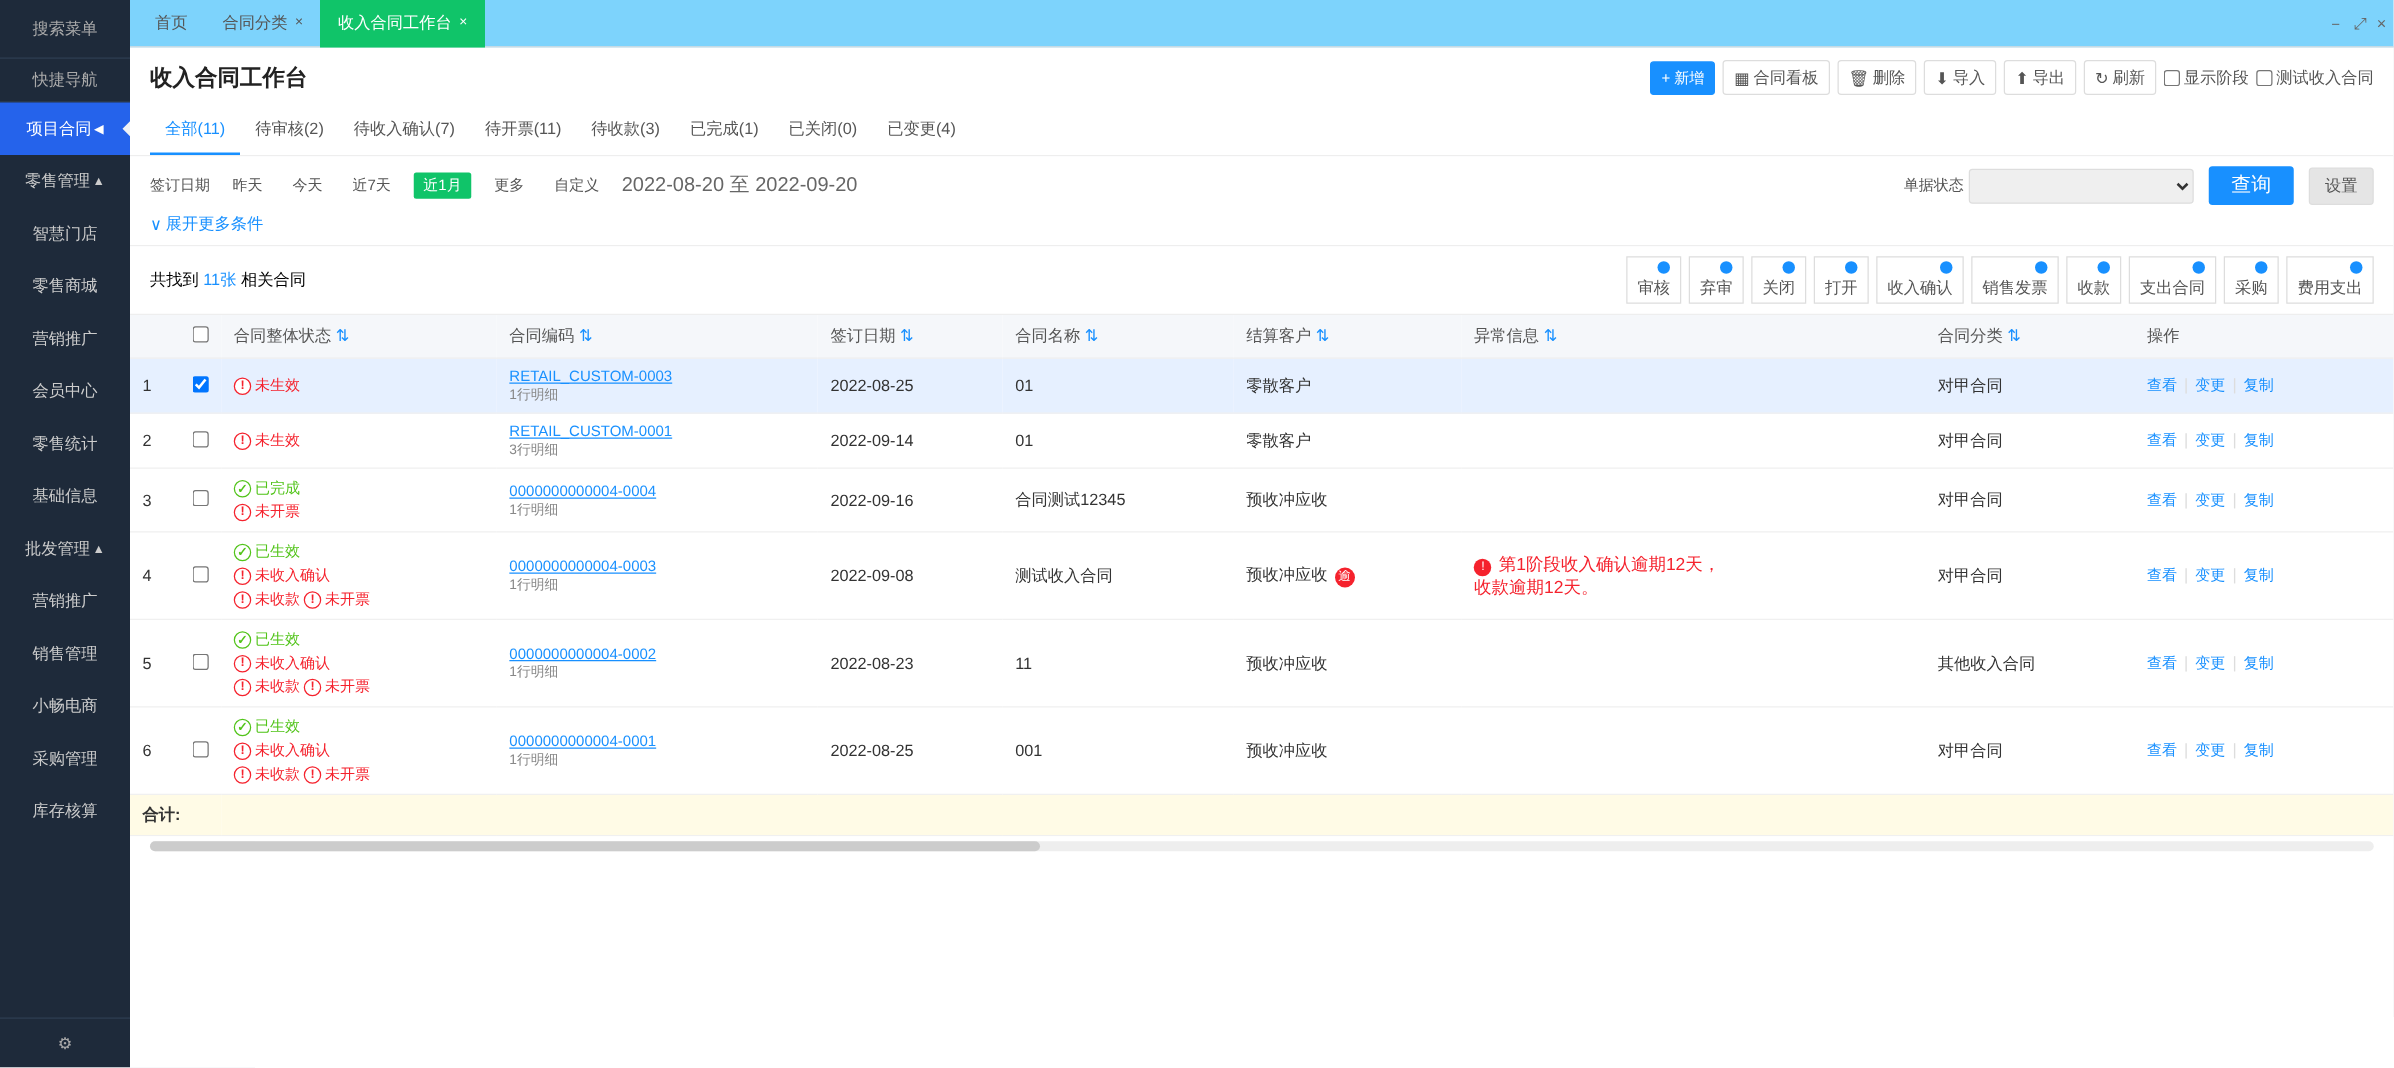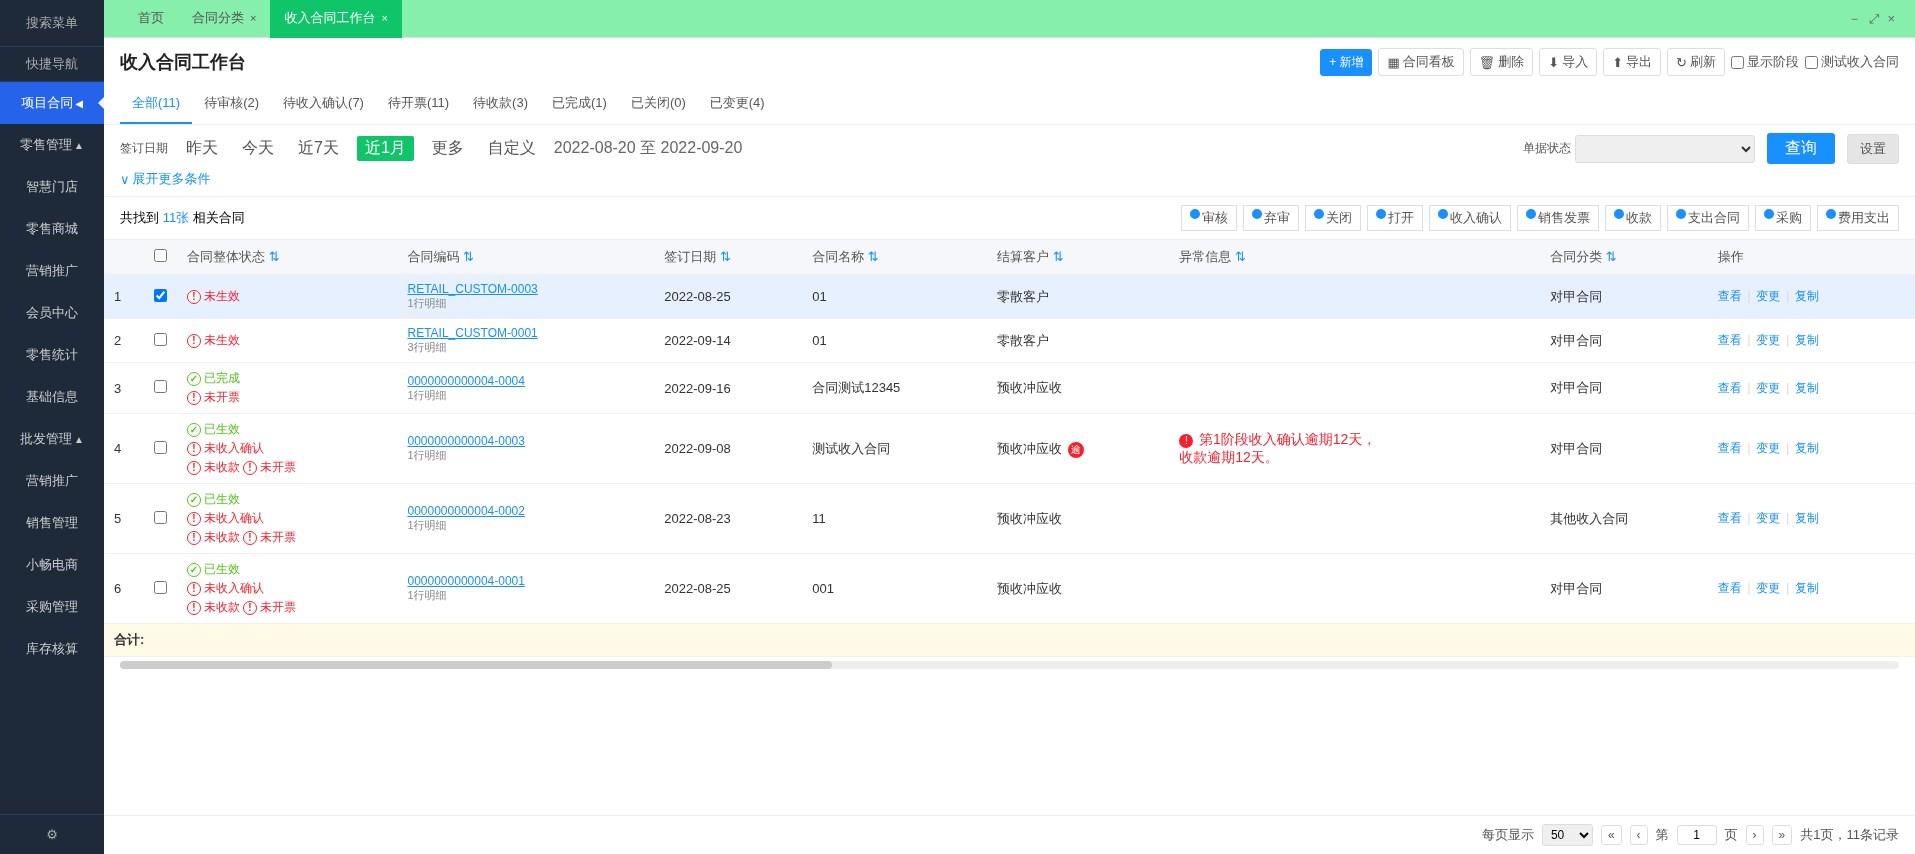--- a/index.html
+++ b/index.html
@@ -19,7 +19,7 @@
     .main { flex: 1; display: flex; flex-direction: column; overflow: hidden; }
 
     
-    .top-tabs { background: #86efac; display: flex; align-items: center; border-bottom: 1px solid #ddd; padding: 0 20px; height: 38px; flex-shrink: 0; }
+    .top-tabs { background: #7dd3fc; display: flex; align-items: center; border-bottom: 1px solid #ddd; padding: 0 6px; height: 38px; flex-shrink: 0; }
     .tab { padding: 8px 14px; cursor: pointer; color: #555; font-size: 13px; height: 38px; display: flex; align-items: center; gap: 4px; border-bottom: 2px solid transparent; }
     .tab.active { color: #fff; background: #10c469; border-bottom: 2px solid #10c469; }
     .tab-close { font-size: 11px; color: inherit; margin-left: 2px; }

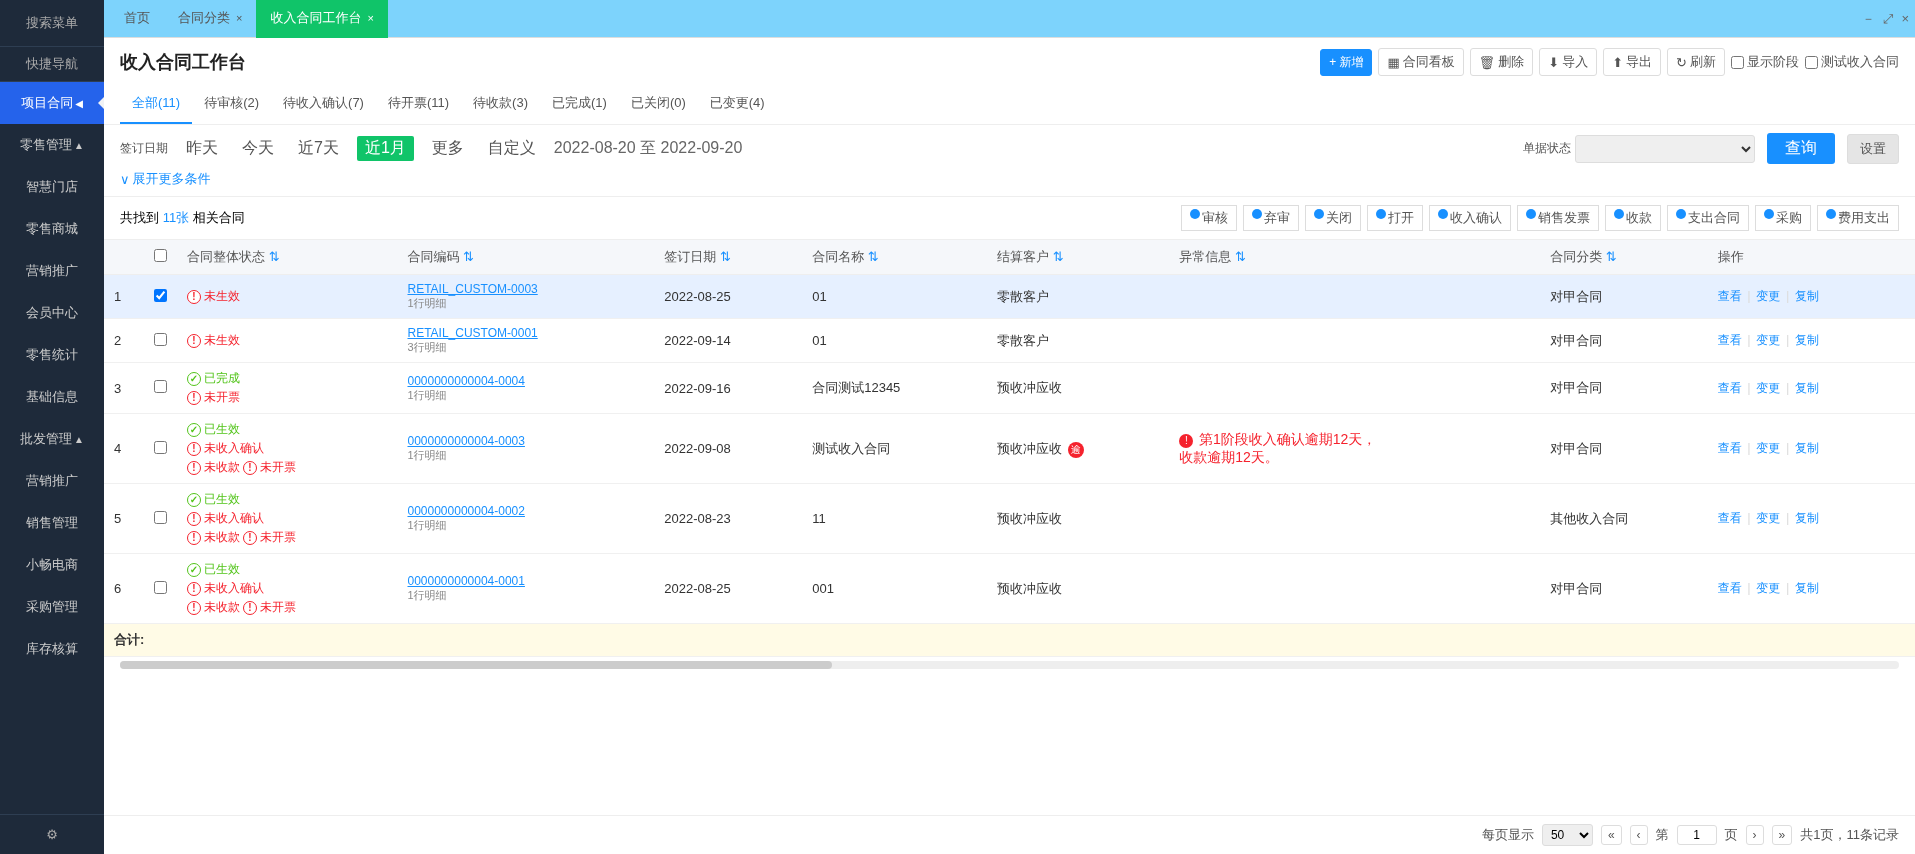--- a/index.html
+++ b/index.html
@@ -42,7 +42,7 @@
     .filter-bar { background: #fff; padding: 8px 16px; border-bottom: 1px solid #eee; display: flex; flex-direction: column; gap: 6px; }
     .filter-row { display: flex; align-items: center; gap: 12px; flex-wrap: wrap; }
     .filter-label { color: #555; font-size: 12px; white-space: nowrap; }
-    .date-btn { padding: 2px 6px; border: none; background: none; cursor: pointer; color: #555; font-size: 16px; }
+    .date-btn { padding: 2px 6px; border: none; background: none; cursor: pointer; color: #555; font-size: 12px; }
     .date-btn.active { background: #10c469; color: #fff; border-radius: 2px; padding: 2px 8px; }
     .date-range { font-size: 16px; color: #666; }
     .filter-select-wrap { display: flex; align-items: center; gap: 4px; }

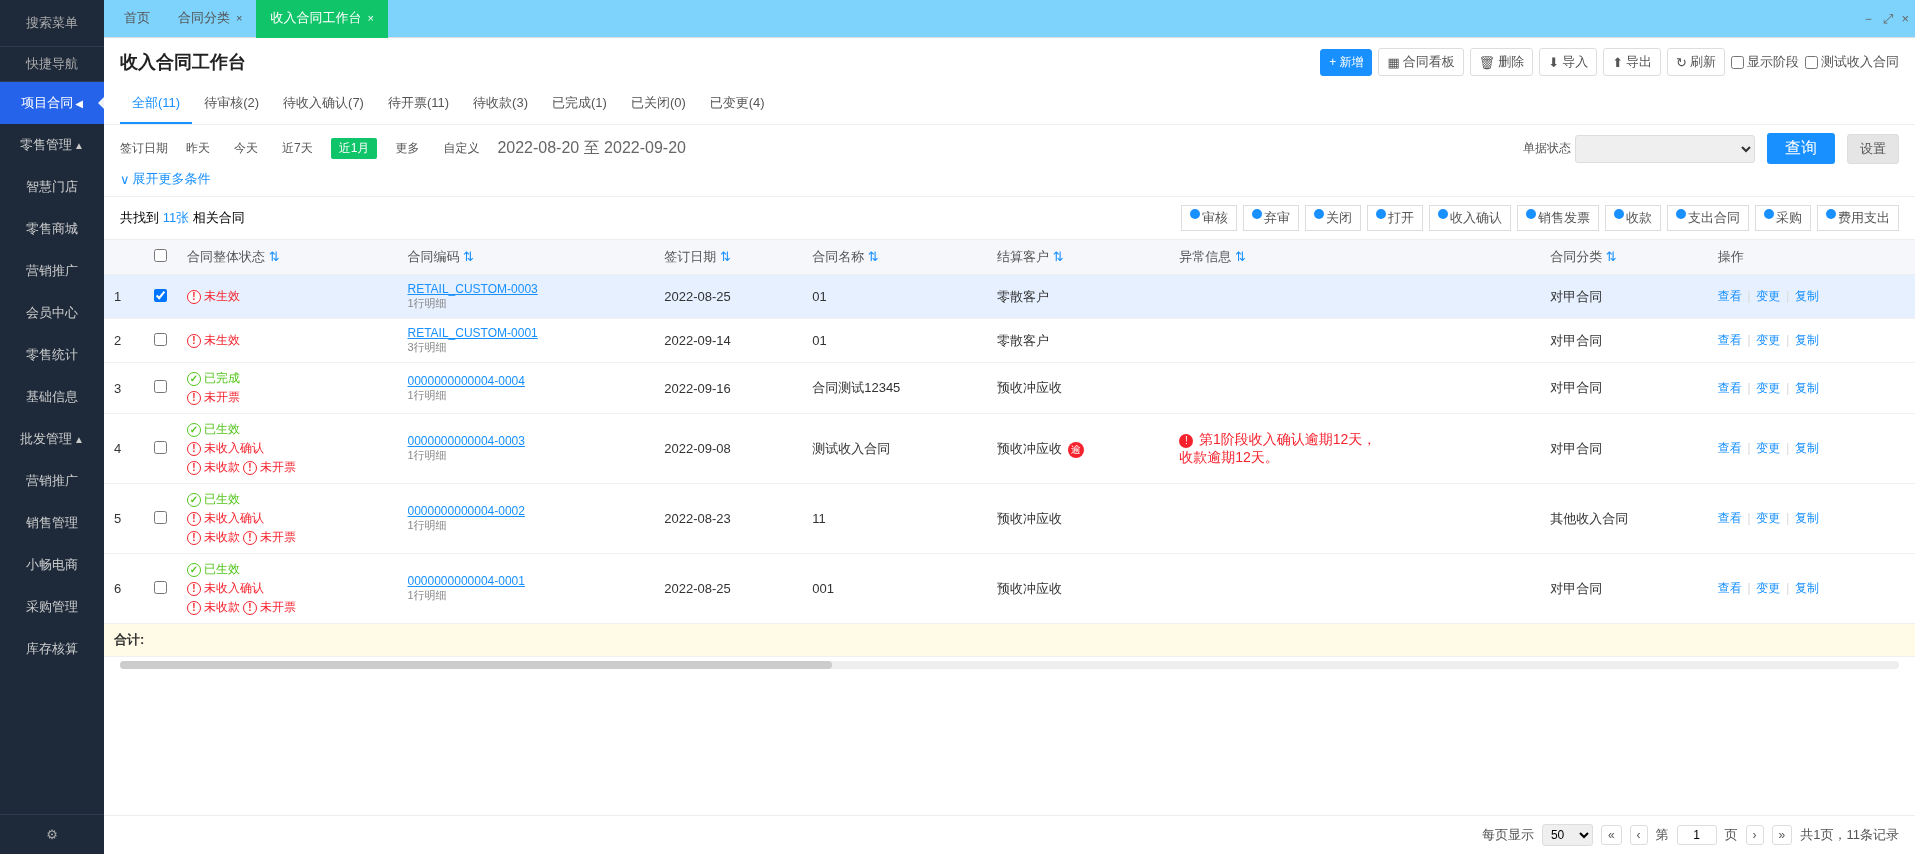--- a/index.html
+++ b/index.html
@@ -55,7 +55,7 @@
     .table-area { flex: 1; overflow: auto; background: #fff; margin: 0; }
     .table-header { padding: 8px 16px; display: flex; align-items: center; justify-content: space-between; border-bottom: 1px solid #eee; flex-wrap: wrap; gap: 6px; }
     .action-btns { display: flex; gap: 6px; flex-wrap: wrap; }
-    .action-btn { padding: 3px 8px; border: 1px solid #ddd; border-radius: 0; cursor: pointer; background: #fff; color: #555; font-size: 12px; display: flex; align-items: flex-start; gap: 2px; }
+    .action-btn { padding: 3px 8px; border: 1px solid #ddd; border-radius: 0; cursor: pointer; background: #fff; color: #555; font-size: 12px; display: flex; align-items: flex-end; gap: 2px; flex-direction: column; }
 
     table { width: 100%; border-collapse: collapse; font-size: 12px; }
     thead tr { background: #f5f7fa; }

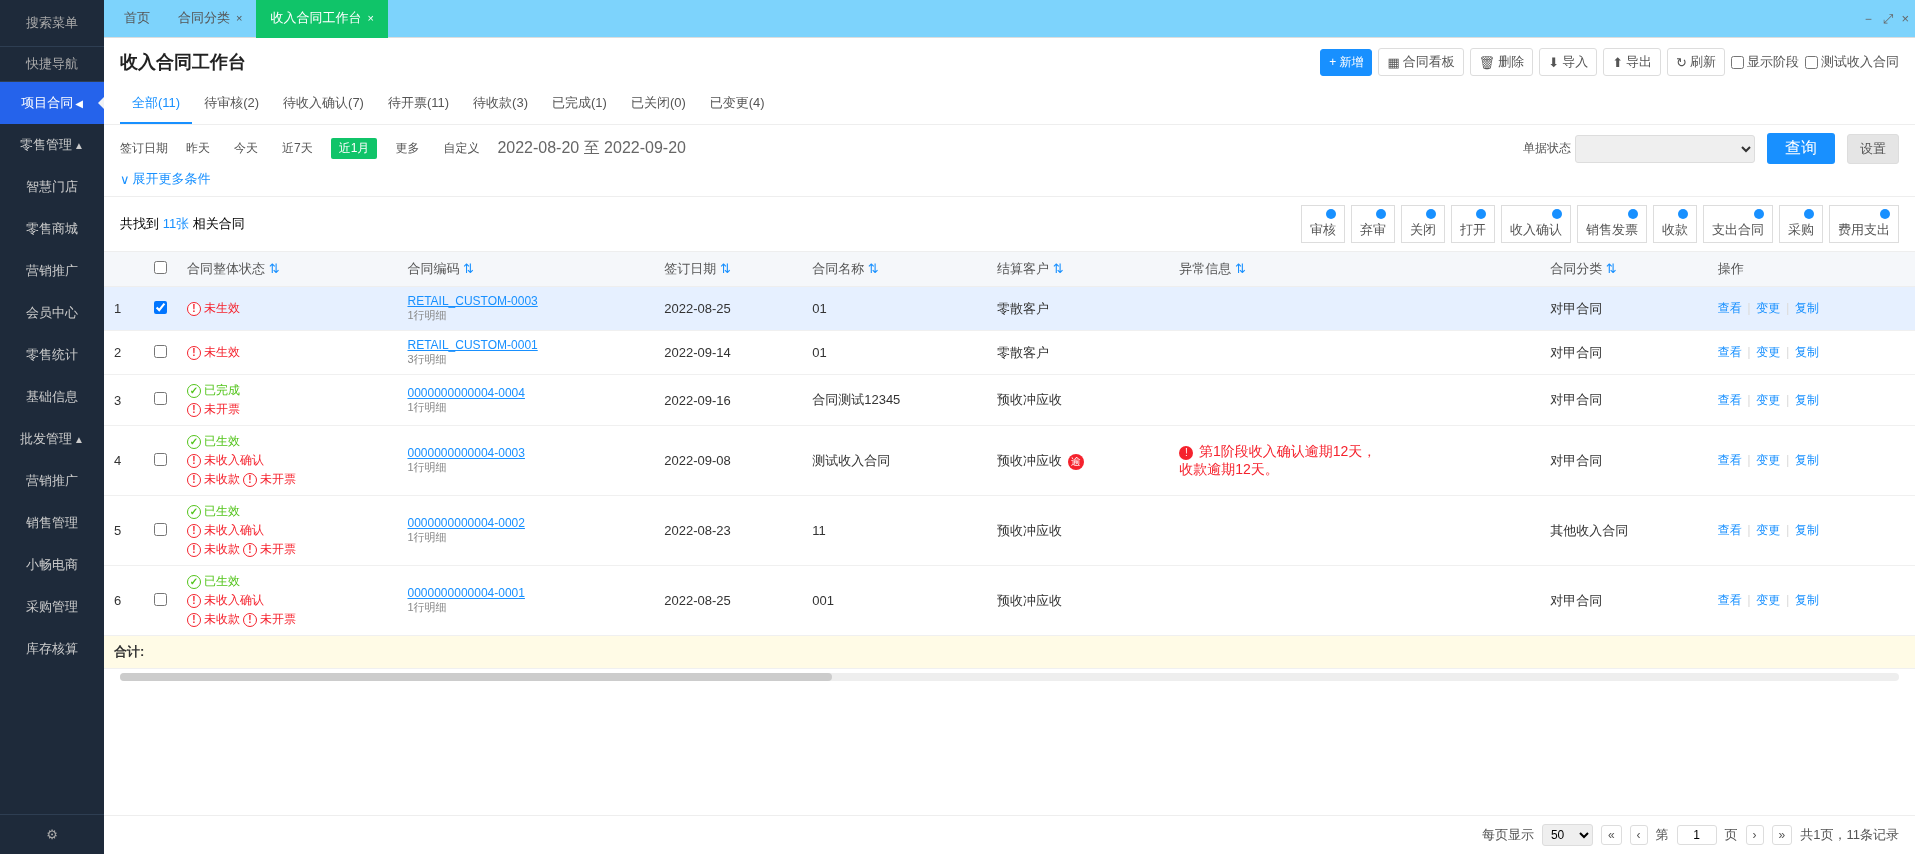--- a/index.html
+++ b/index.html
@@ -562,22 +562,6 @@
       </div>
     </div>
 
-    <div class="pagination">
-      <span>每页显示</span>
-      <select class="page-size-select">
-        <option>50</option>
-        <option>20</option>
-        <option>100</option>
-      </select>
-      <button class="page-btn">«</button>
-      <button class="page-btn">‹</button>
-      <span>第</span>
-      <input class="current-page" type="text" value="1" style="">
-      <span>页</span>
-      <button class="page-btn">›</button>
-      <button class="page-btn">»</button>
-      <span>共1页，11条记录</span>
-    </div>
   </div>
 </div>
 

